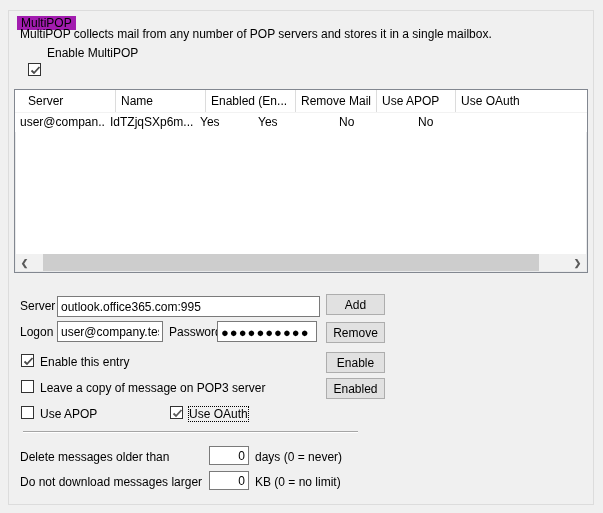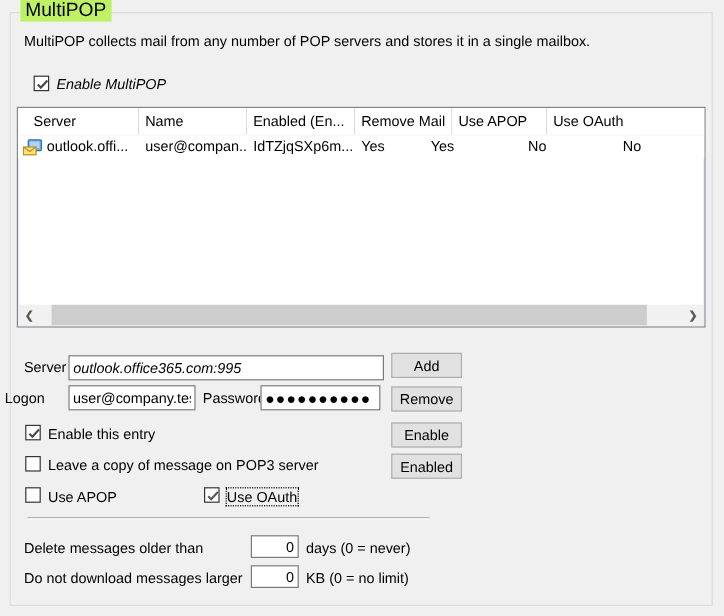--- a/index.html
+++ b/index.html
@@ -18,8 +18,8 @@
     border:1px solid #dcdcdc;
   }
   .group-title{
-    left:17px;top:0;background:#bef264;padding:0 4px;
-    font-size:16px;
+    left:17px;top:16px;background:#a21caf;padding:0 4px;
+    font-size:12px;
   }
   .desc{left:20px;top:27px;white-space:nowrap;}
 

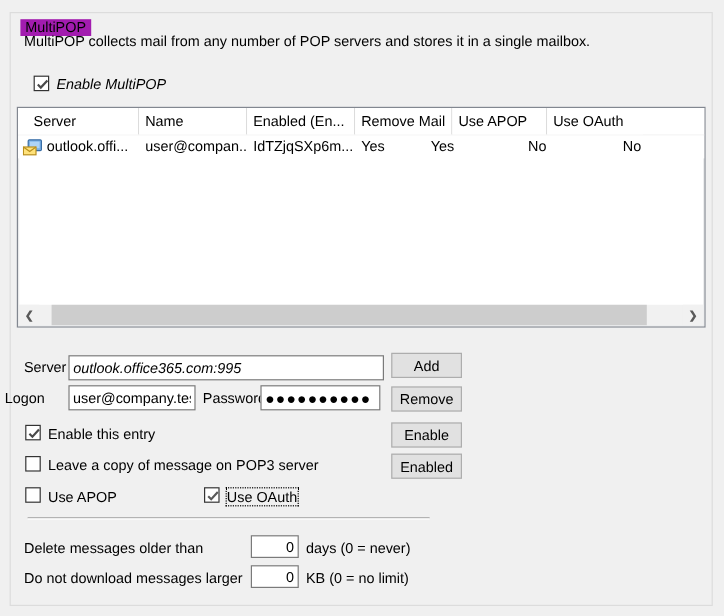--- a/index.html
+++ b/index.html
@@ -106,7 +106,7 @@
     <polyline points="2.5,5.5 5,8 10.5,2" fill="none" stroke="#4a4a4a" stroke-width="1.8"></polyline>
   </svg>
 </span>
-<span class="abs cb-label" style="left:47px;top:63px;font-style:italic;">Enable MultiPOP</span>
+<span class="abs cb-label" style="left:47px;top:46px;">Enable MultiPOP</span>
 
 <div class="abs listview">
   <div class="lv-header">

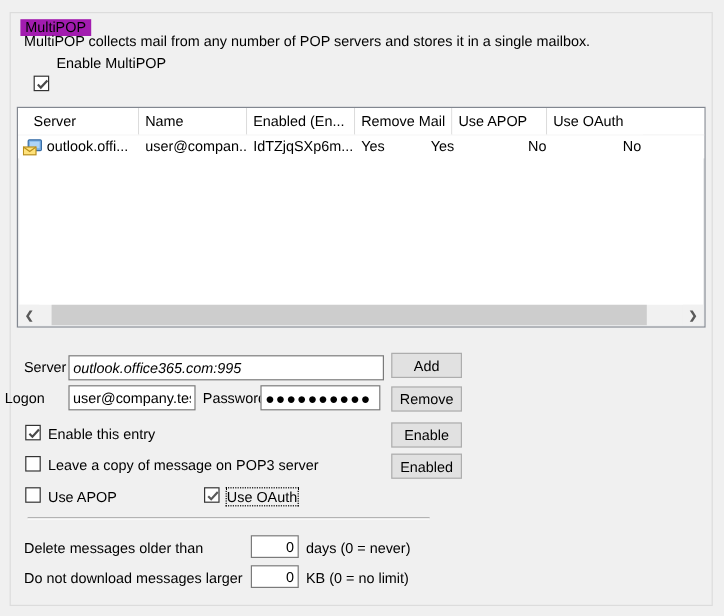--- a/index.html
+++ b/index.html
@@ -118,15 +118,6 @@
     <div class="lv-hcell" style="width:80px;border-right:none;">Use OAuth</div>
   </div>
   <div class="lv-row">
-    <div class="lv-cell first" style="width:101px;">
-      <svg class="mail-icon" viewBox="0 0 16 16">
-        <rect x="4.5" y="1.5" width="11" height="9" rx="1" fill="#7ab1e8" stroke="#3a6ea5"></rect>
-        <rect x="6" y="3" width="8" height="5.5" fill="#aed4f7"></rect>
-        <rect x="0.5" y="7.5" width="10.5" height="6.5" fill="#ffe27a" stroke="#b98f1d"></rect>
-        <path d="M0.5,7.5 L5.75,11.2 L11,7.5" fill="none" stroke="#b98f1d"></path>
-      </svg>
-      <span>outlook.offi...</span>
-    </div>
     <div class="lv-cell" style="width:90px;">user@compan...</div>
     <div class="lv-cell" style="width:90px;">IdTZjqSXp6m...</div>
     <div class="lv-cell" style="width:58px;">Yes</div>

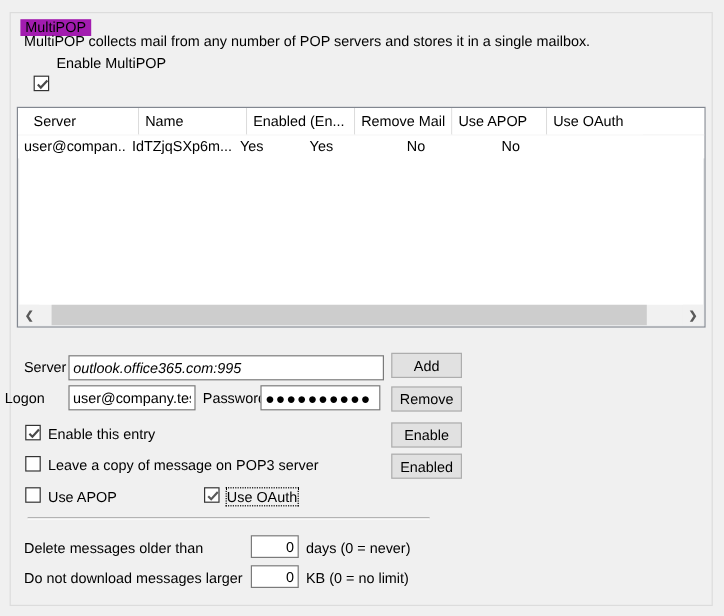--- a/index.html
+++ b/index.html
@@ -134,7 +134,7 @@
 </div>
 
 <span class="abs lbl" style="left:20px;top:299px;">Server</span>
-<input class="tb" style="left: 57px; top: 296px; width: 263px; height: 21px; font-style: italic;" value="outlook.office365.com:995">
+<input class="tb" style="left: 57px; top: 296px; width: 263px; height: 21px;" value="outlook.office365.com:995">
 <button class="btn" style="left:326px;top:294px;">Add</button>
 
 <span class="abs lbl" style="left:4px;top:325px;">Logon</span>

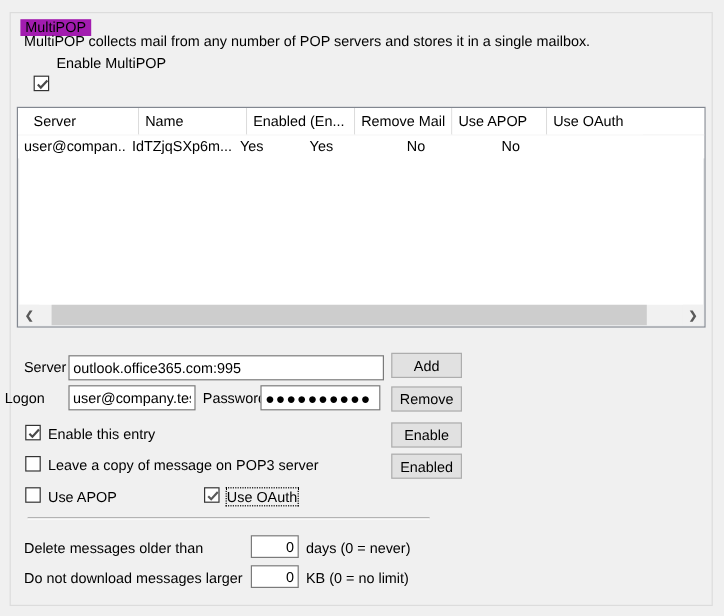--- a/index.html
+++ b/index.html
@@ -137,7 +137,7 @@
 <input class="tb" style="left: 57px; top: 296px; width: 263px; height: 21px;" value="outlook.office365.com:995">
 <button class="btn" style="left:326px;top:294px;">Add</button>
 
-<span class="abs lbl" style="left:4px;top:325px;">Logon</span>
+<span class="abs lbl" style="left:20px;top:325px;">Logon</span>
 <input class="tb" style="left: 57px; top: 321px; width: 106px; height: 21px;" value="user@company.tes">
 <span class="abs lbl" style="left:169px;top:325px;">Password</span>
 <input class="tb pw" style="left: 217px; top: 321px; width: 100px; height: 21px;" value="●●●●●●●●●●">

